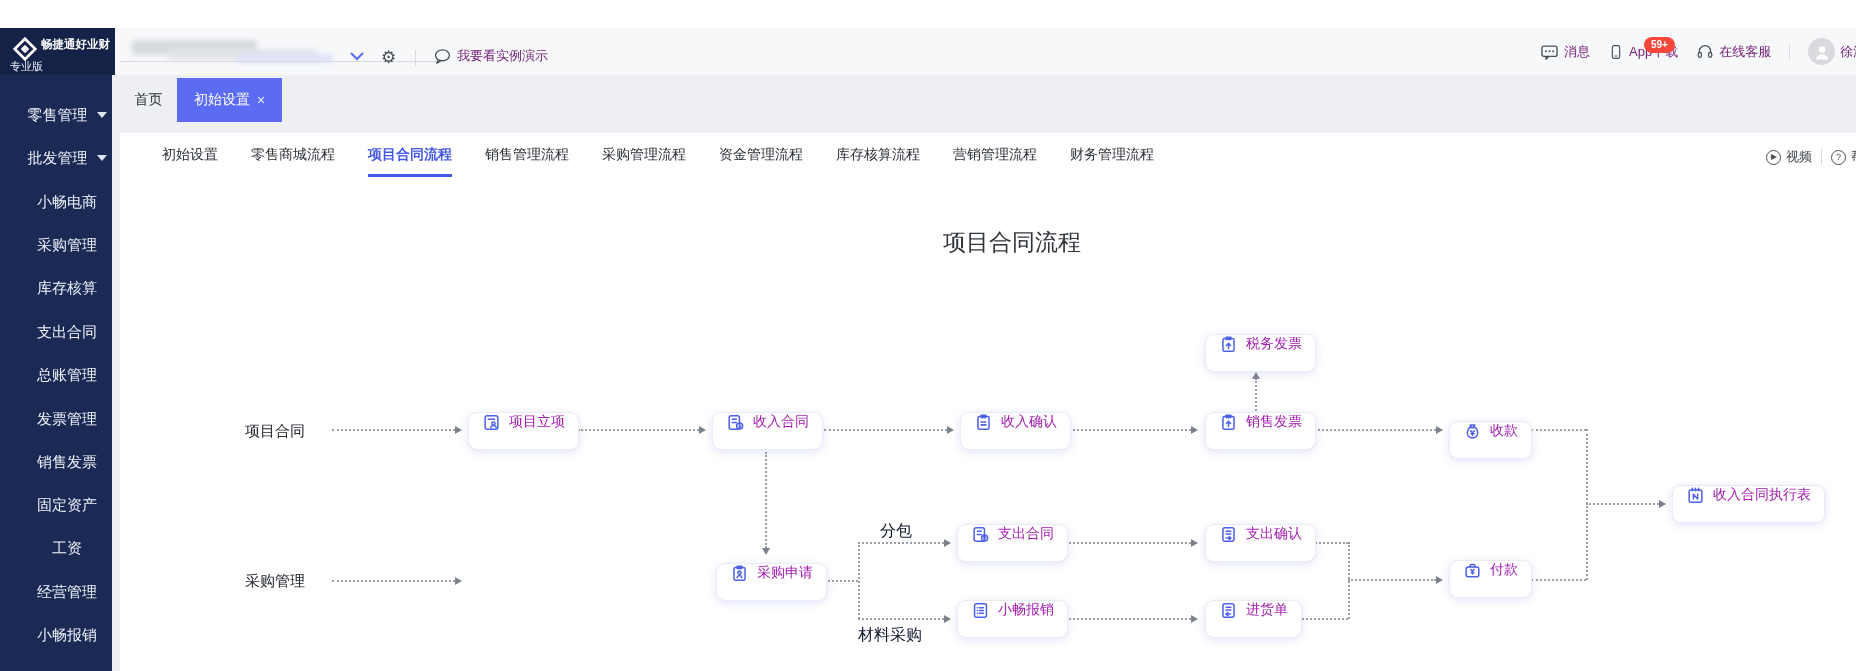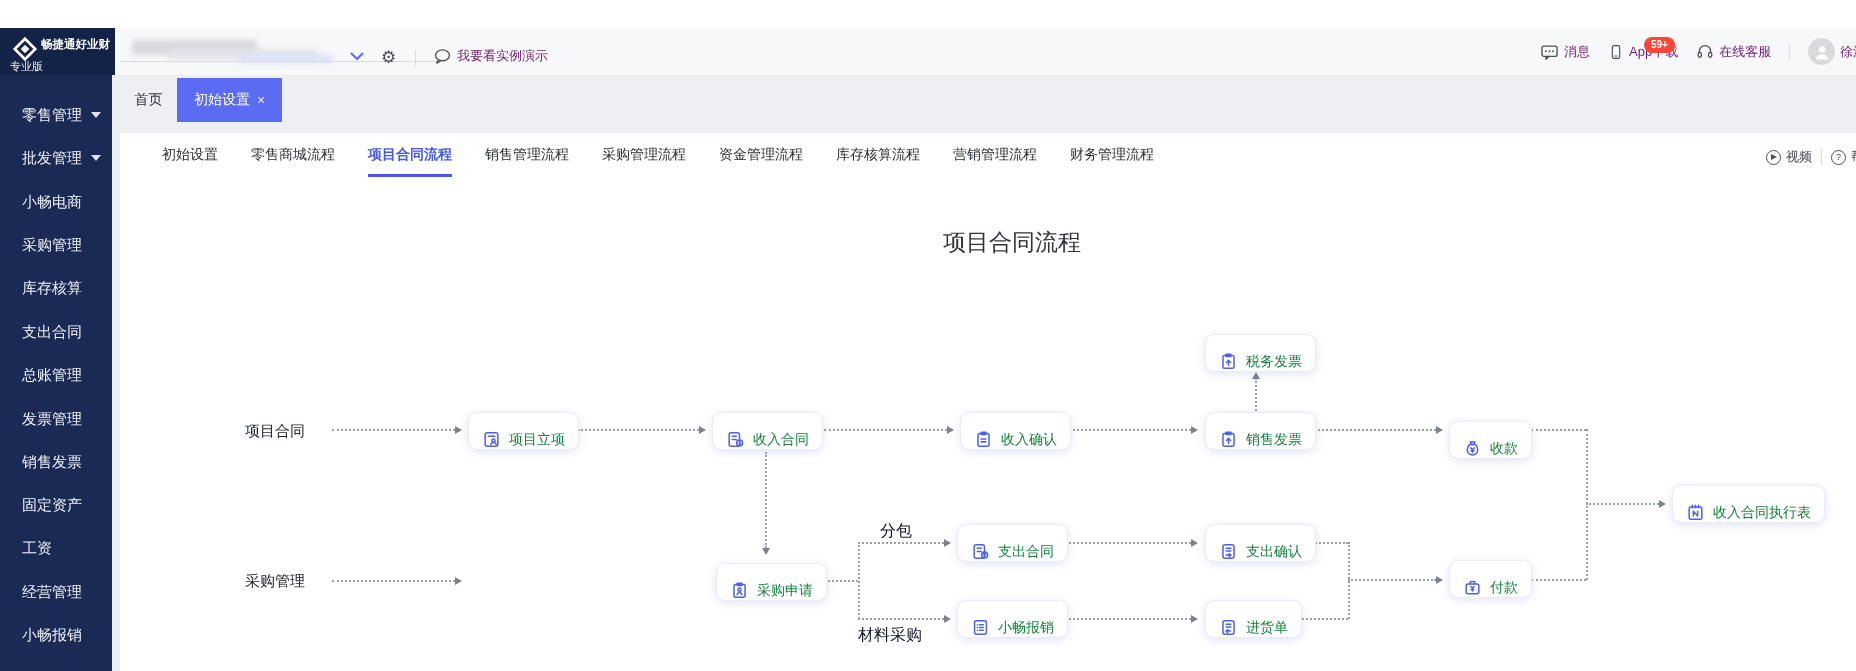--- a/index.html
+++ b/index.html
@@ -13,7 +13,7 @@
   .brand-name{position:absolute;left:41px;top:9px;font-size:11.5px;font-weight:bold;color:#fff;white-space:nowrap;}
   .brand-edition{position:absolute;left:10px;top:31px;font-size:11px;color:#e8ecf7;}
   .sidebar{left:0;top:75px;width:112px;height:596px;background:#1b2a55;}
-  .side-item{position:absolute;left:0;width:112px;height:20px;color:#eef1f9;font-size:15px;padding-left:22px;box-sizing:border-box;display:flex;align-items:center;cursor:pointer;}
+  .side-item{position:absolute;left:0;width:112px;height:20px;color:#eef1f9;font-size:15px;padding-left:22px;box-sizing:border-box;display:flex;align-items:center;cursor:pointer;justify-content:center;}
   .caret{width:0;height:0;border-left:5px solid transparent;border-right:5px solid transparent;border-top:6px solid #dfe4f2;margin-left:9px;}
   .page-bg{left:112px;top:75px;width:1744px;height:596px;background:#edeff3;}
   .card{left:120px;top:133px;width:1736px;height:538px;background:#ffffff;}

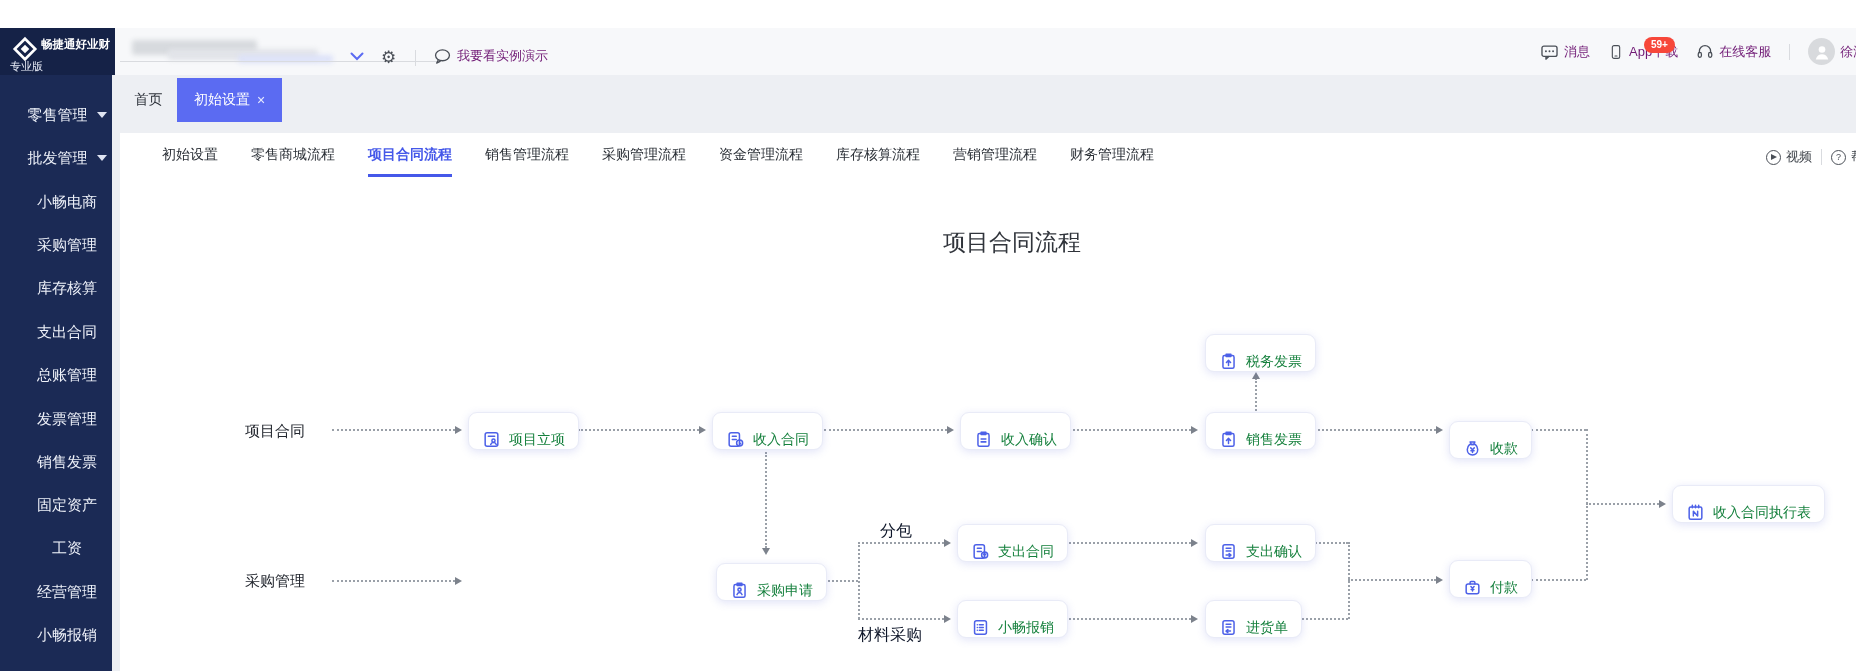--- a/index.html
+++ b/index.html
@@ -44,8 +44,8 @@
   .flow-title{left:912px;top:227px;width:200px;text-align:center;font-size:23px;font-weight:500;color:#30343b;}
   .lane-label{font-size:15px;color:#23272f;}
   .node{position:absolute;height:38px;background:#fff;border:1px solid #e9ebf7;border-radius:9px;
-        box-shadow:0 2px 8px rgba(93,107,214,.18);display:flex;align-items:flex-end;gap:8px;
-        padding:0 13px;font-size:14px;color:#15803d;box-sizing:border-box;cursor:pointer;white-space:nowrap;}
+        box-shadow:0 2px 8px rgba(93,107,214,.18);display:flex;align-items:flex-start;gap:8px;
+        padding:0 13px;font-size:14px;color:#a21caf;box-sizing:border-box;cursor:pointer;white-space:nowrap;}
   .hline{position:absolute;height:0;border-top:2px dotted #9aa0a8;}
   .vline{position:absolute;width:0;border-left:2px dotted #9aa0a8;}
   .ah-r{position:absolute;width:0;height:0;border-left:7px solid #7c828c;border-top:4px solid transparent;border-bottom:4px solid transparent;}

